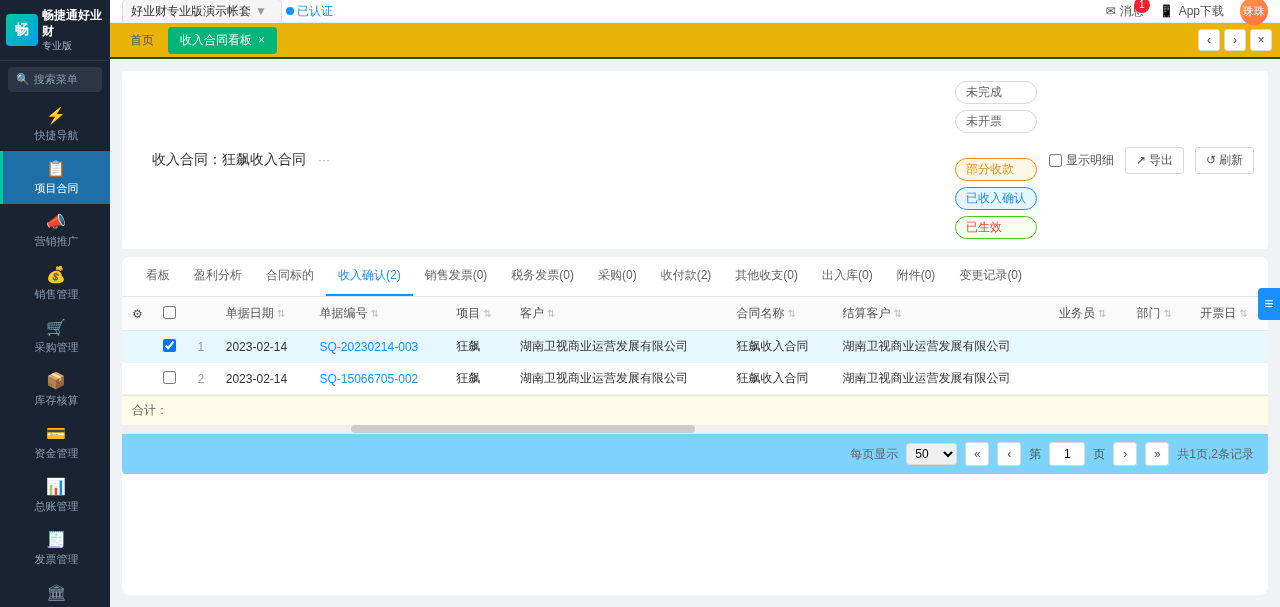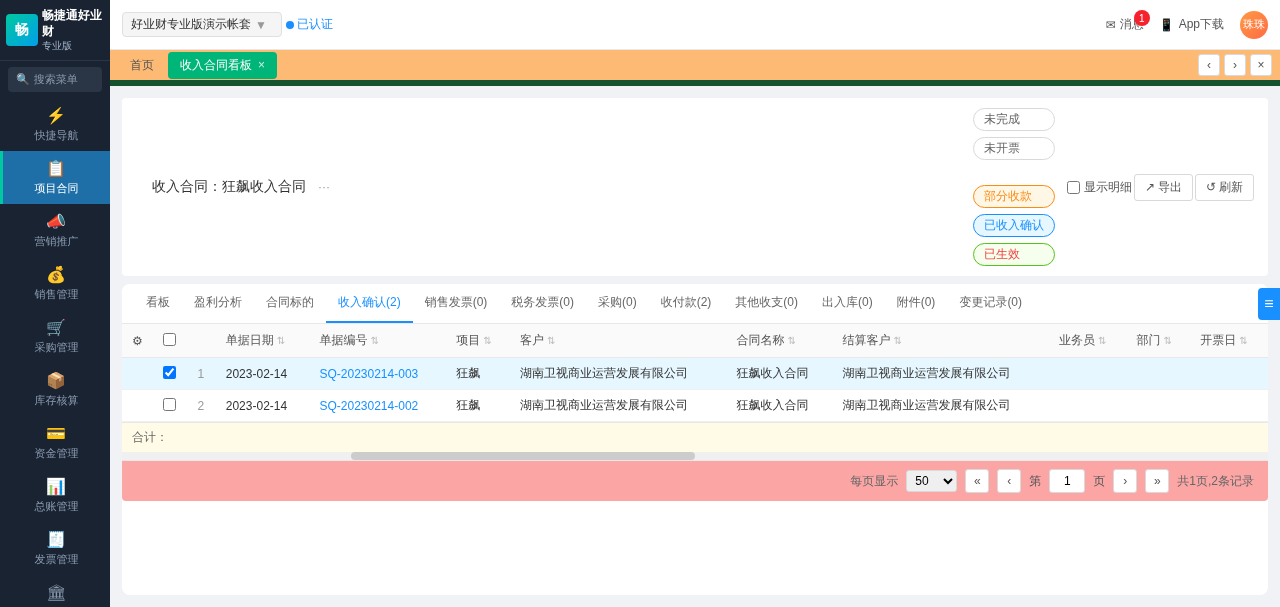--- a/index.html
+++ b/index.html
@@ -21,7 +21,7 @@
     .main { flex: 1; display: flex; flex-direction: column; overflow: hidden; background: #f0f2f5; }
 
     
-    .topbar { background: white; height: 50px; display: flex; align-items: center; padding: 0 12px; border-bottom: 1px solid #e8e8e8; gap: 8px; }
+    .topbar { background: white; height: 23px; display: flex; align-items: center; padding: 0 12px; border-bottom: 1px solid #e8e8e8; gap: 8px; }
     .topbar-breadcrumb { display: flex; align-items: center; gap: 4px; flex: 1; }
     .company-select { display: flex; align-items: center; gap: 4px; background: #f5f5f5; border: 1px solid #e0e0e0; border-radius: 4px; padding: 3px 8px; cursor: pointer; font-size: 12px; color: #333; min-width: 160px; }
     .company-select-arrow { color: #999; }

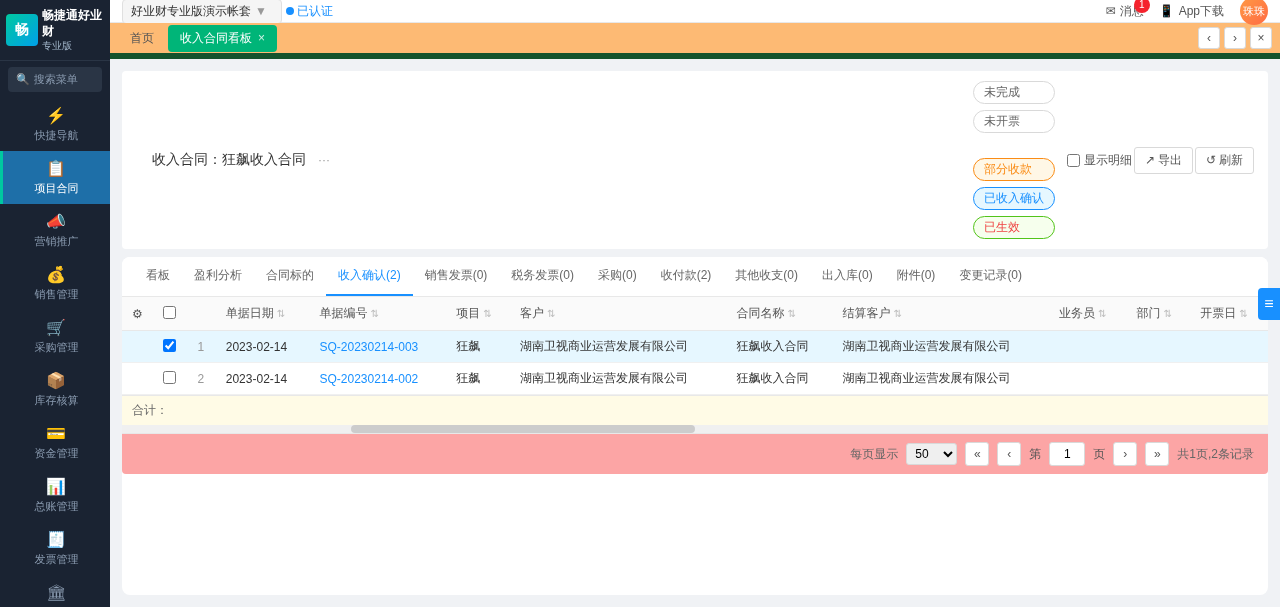--- a/index.html
+++ b/index.html
@@ -33,7 +33,7 @@
     .avatar { width: 28px; height: 28px; background: linear-gradient(135deg, #ff9a44, #ff6b44); border-radius: 50%; display: flex; align-items: center; justify-content: center; color: white; font-size: 11px; }
 
     
-    .tabbar { background: #fdba74; height: 36px; display: flex; align-items: center; padding: 0 8px; border-bottom: 6px solid #14532d; gap: 2px; }
+    .tabbar { background: #eab308; height: 36px; display: flex; align-items: center; padding: 0 8px; border-bottom: 2px solid #14532d; gap: 2px; }
     .tab-home { padding: 6px 12px; font-size: 12px; color: #555; cursor: pointer; }
     .tab-active { background: #00b578; color: white; padding: 5px 12px; border-radius: 4px; font-size: 12px; display: flex; align-items: center; gap: 6px; cursor: pointer; }
     .tab-close { cursor: pointer; opacity: 0.8; }

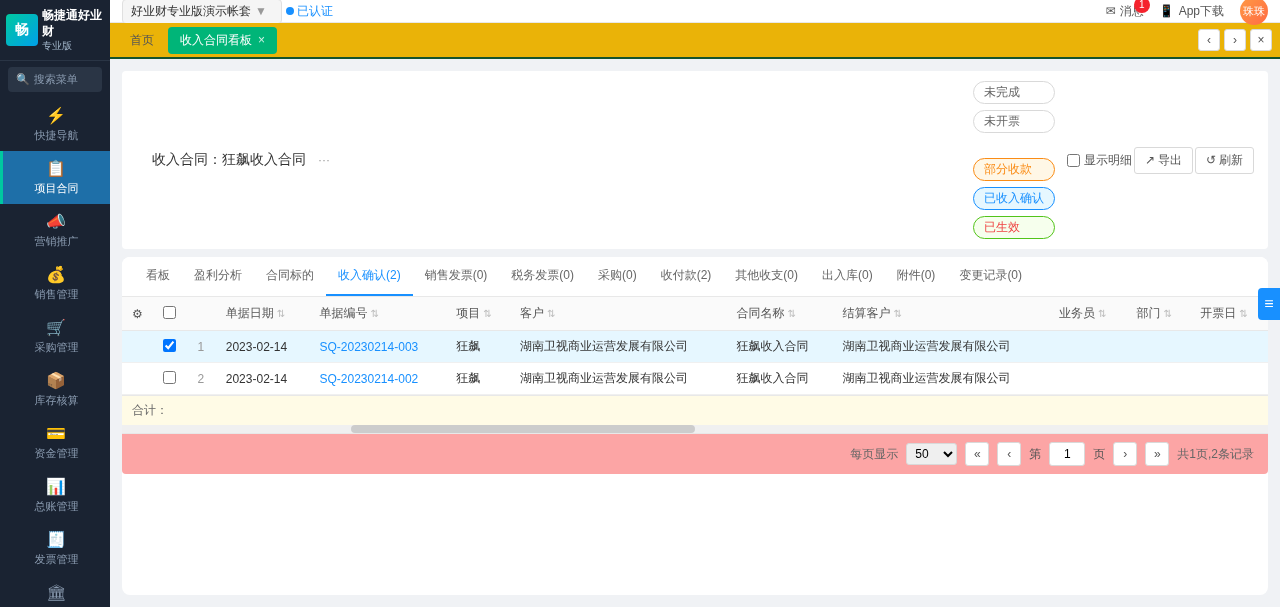--- a/index.html
+++ b/index.html
@@ -53,7 +53,7 @@
     .tag-orange { border-color: #fa8c16; color: #fa8c16; background: #fff7e6; margin-top: 19px; }
     .tag-blue { border-color: #1890ff; color: #1890ff; background: #e6f7ff; }
     .tag-green { border-color: #52c41a; color: #ef4444; background: #f6ffed; }
-    .header-actions { display: flex; gap: 2px; }
+    .header-actions { display: flex; gap: 11px; }
     .header-action-btn { display: flex; align-items: center; gap: 3px; padding: 4px 10px; border: 1px solid #d9d9d9; background: white; border-radius: 3px; cursor: pointer; font-size: 12px; color: #555; }
 
     

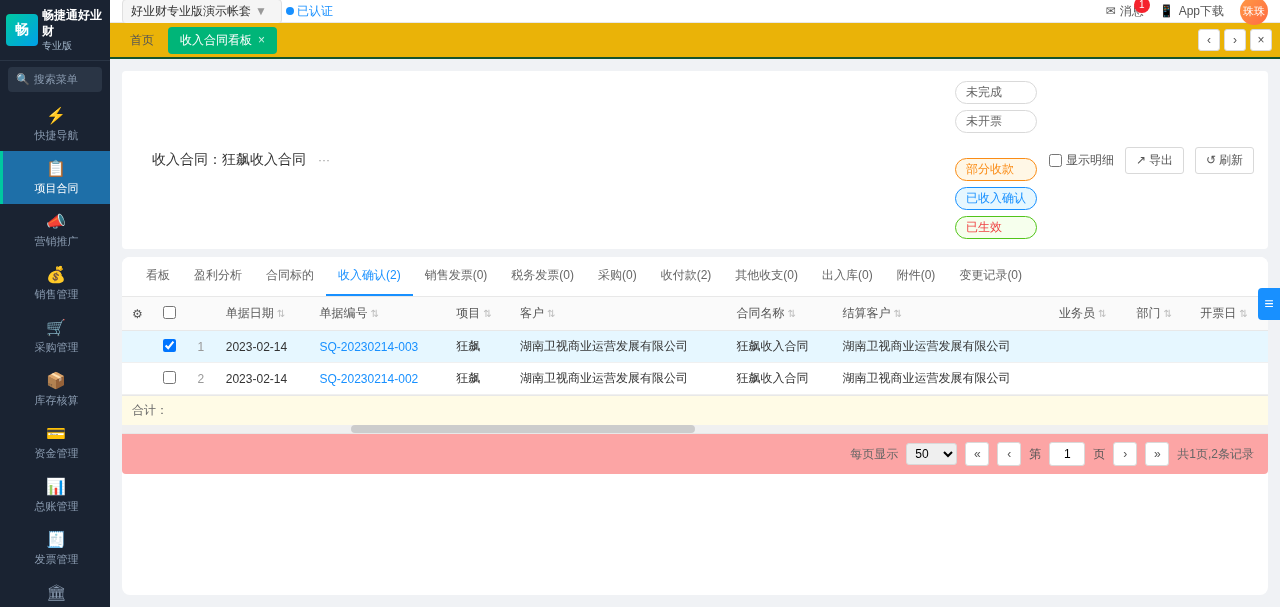--- a/index.html
+++ b/index.html
@@ -334,7 +334,7 @@
                 <td class="checkbox-col"><input type="checkbox" style=""></td>
                 <td class="num-col">2</td>
                 <td>2023-02-14</td>
-                <td><a class="link-cell">SQ-20230214-002</a></td>
+                <td><a class="link-cell">SQ-15066705-002</a></td>
                 <td>狂飙</td>
                 <td>湖南卫视商业运营发展有限公司</td>
                 <td>狂飙收入合同</td>

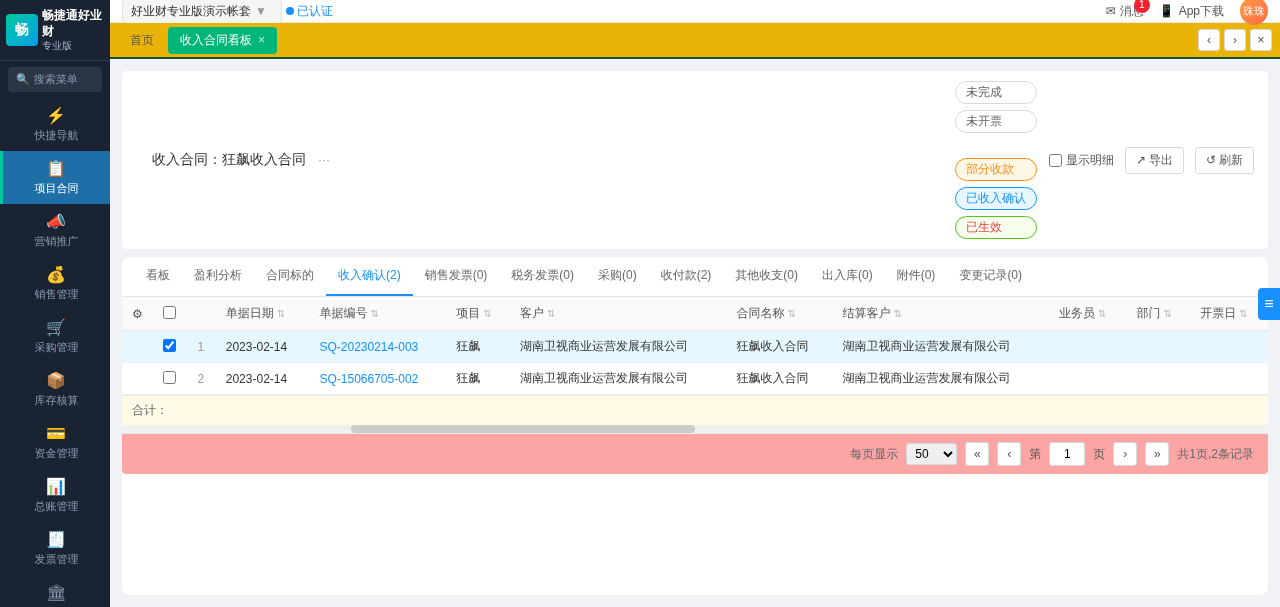--- a/index.html
+++ b/index.html
@@ -81,7 +81,7 @@
     .footer-label { color: #666; font-size: 12px; }
 
     
-    .pagination { background: #fca5a5; padding: 8px 14px; display: flex; align-items: center; justify-content: flex-end; gap: 8px; border-top: 1px solid #e8e8e8; font-size: 12px; color: #555; }
+    .pagination { background: #7dd3fc; padding: 8px 14px; display: flex; align-items: center; justify-content: flex-end; gap: 8px; border-top: 1px solid #e8e8e8; font-size: 12px; color: #555; }
     .page-size-label { color: #666; }
     .page-size-select { border: 1px solid #d9d9d9; border-radius: 3px; padding: 2px 4px; font-size: 12px; }
     .page-btn { width: 24px; height: 24px; border: 1px solid #d9d9d9; background: white; border-radius: 3px; cursor: pointer; display: flex; align-items: center; justify-content: center; color: #555; font-size: 12px; }

